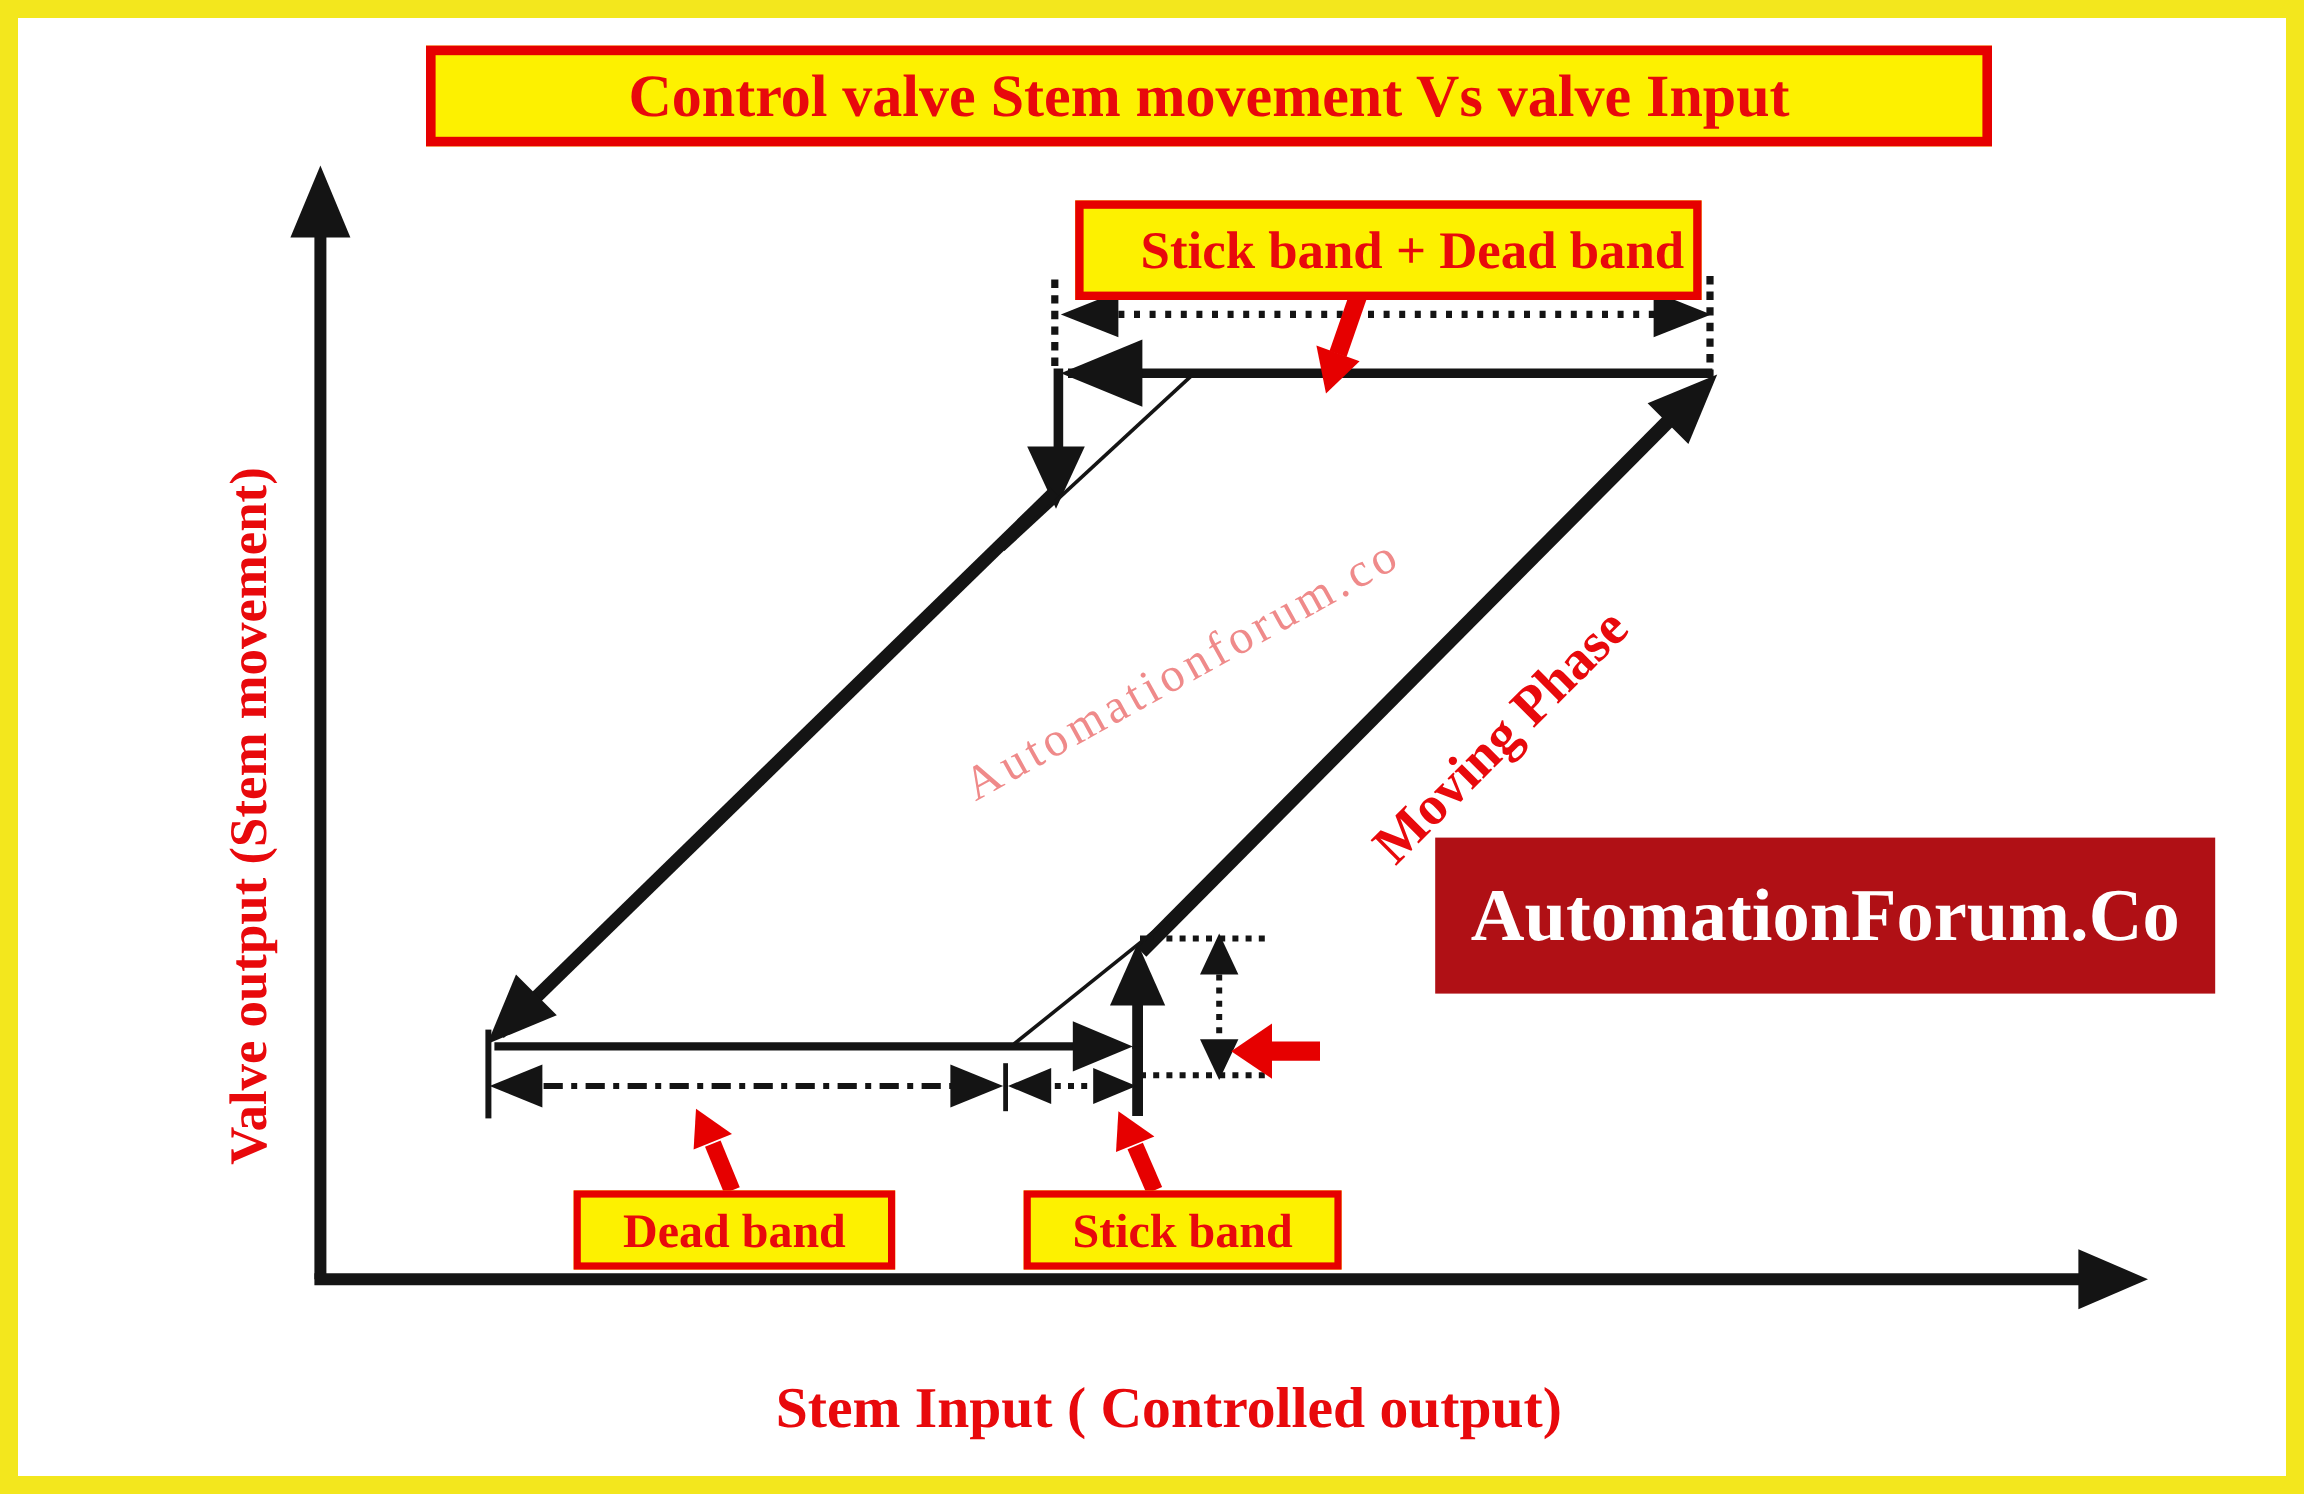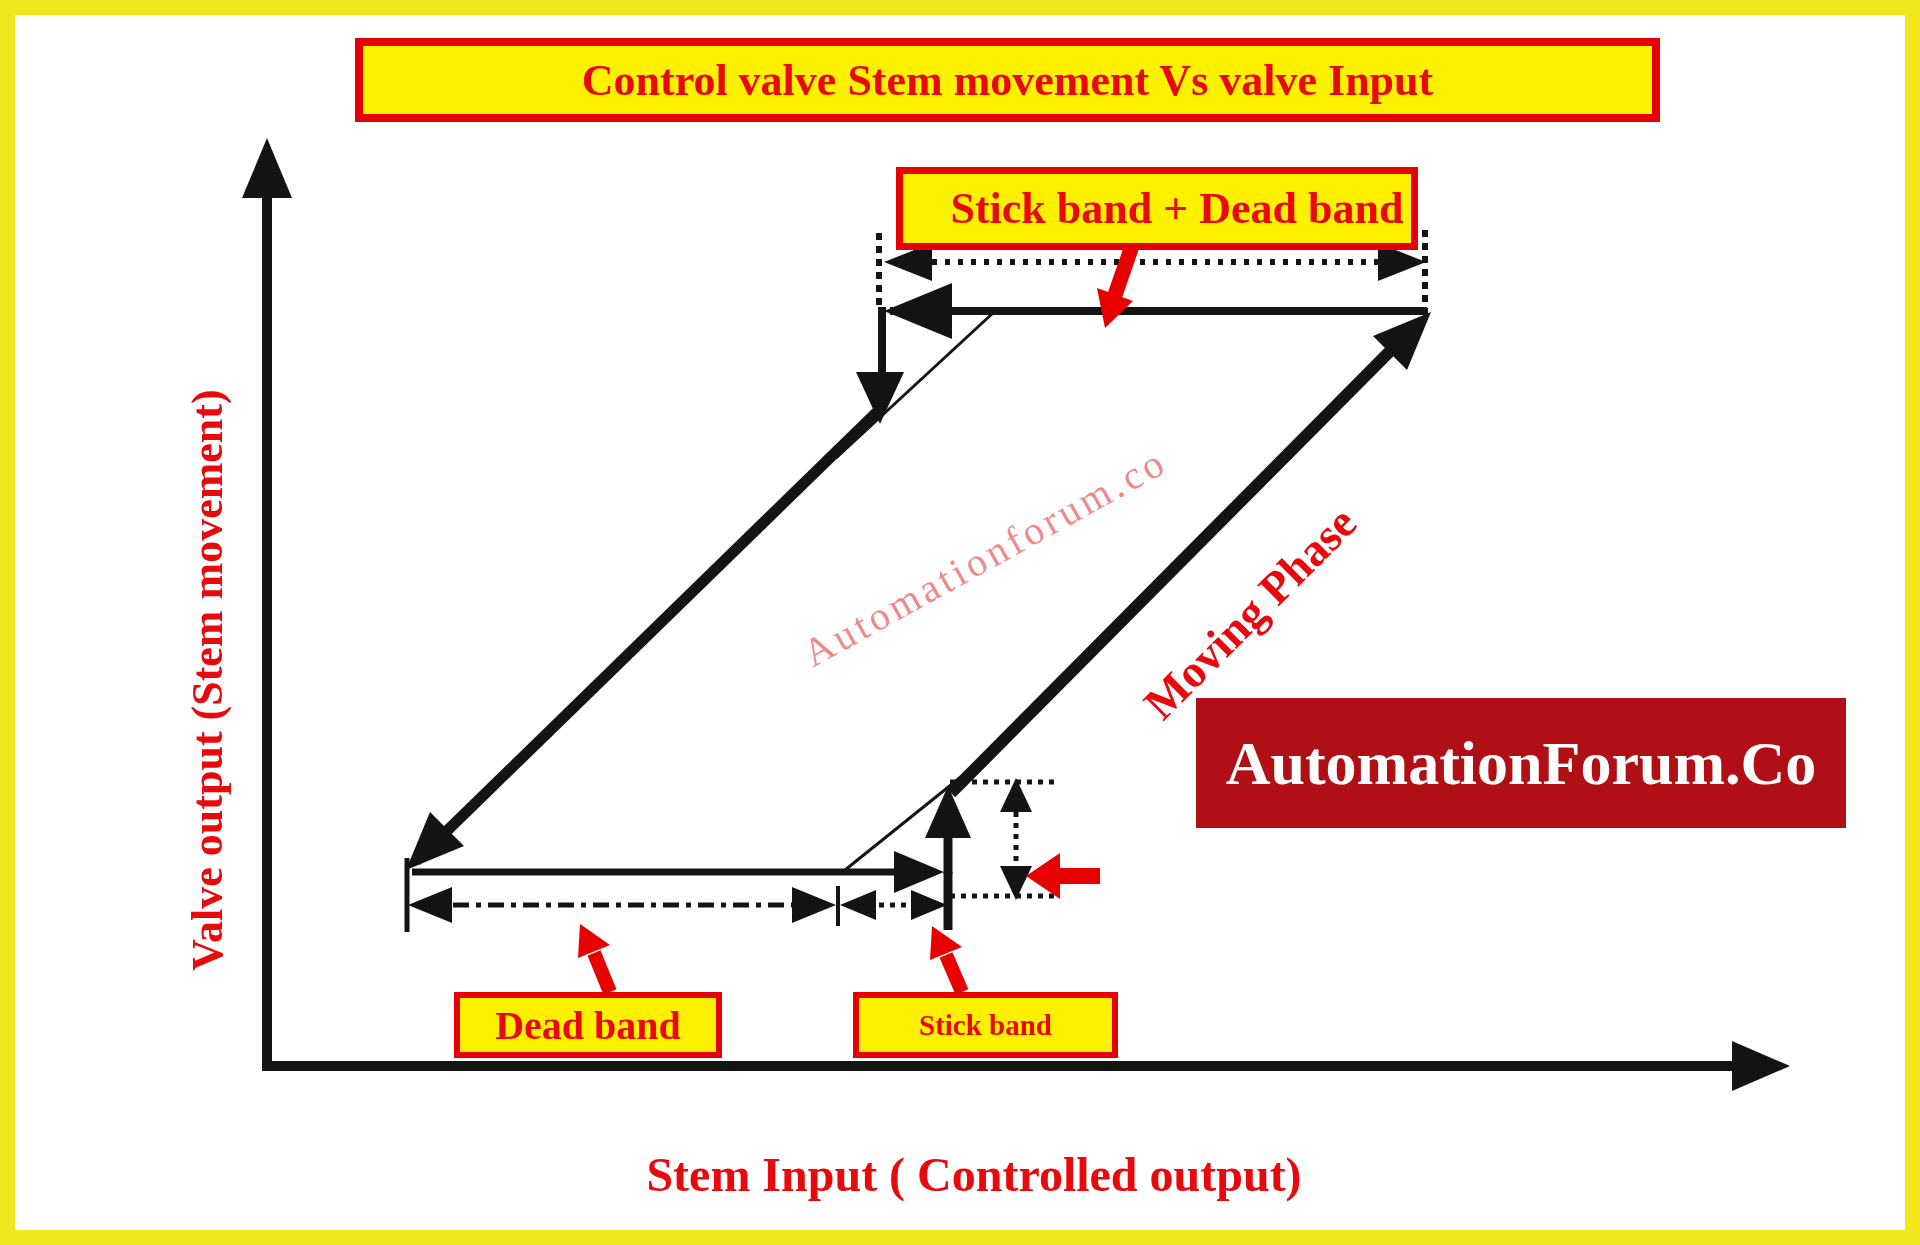--- a/index.html
+++ b/index.html
@@ -16,7 +16,7 @@
   .callout{position:absolute;display:flex;align-items:center;justify-content:center;
     background:var(--label_yellow);border:7px solid var(--label_red);
     color:var(--text_red);font-weight:bold;z-index:20;white-space:nowrap;}
-  .title-box{left:355px;top:38px;width:1305px;height:84px;font-size:44px;border-width:8px;}
+  .title-box{left:355px;top:38px;width:1305px;height:84px;font-size:50px;border-width:8px;}
   .stickdead-box{left:896px;top:167px;width:522px;height:83px;font-size:44px;padding-left:40px;}
   .slipjump-box{left:1103px;top:837px;width:267px;height:78px;font-size:42px;}
   .deadband-box{left:454px;top:992px;width:268px;height:66px;font-size:40px;border-width:6px;text-align:right;}

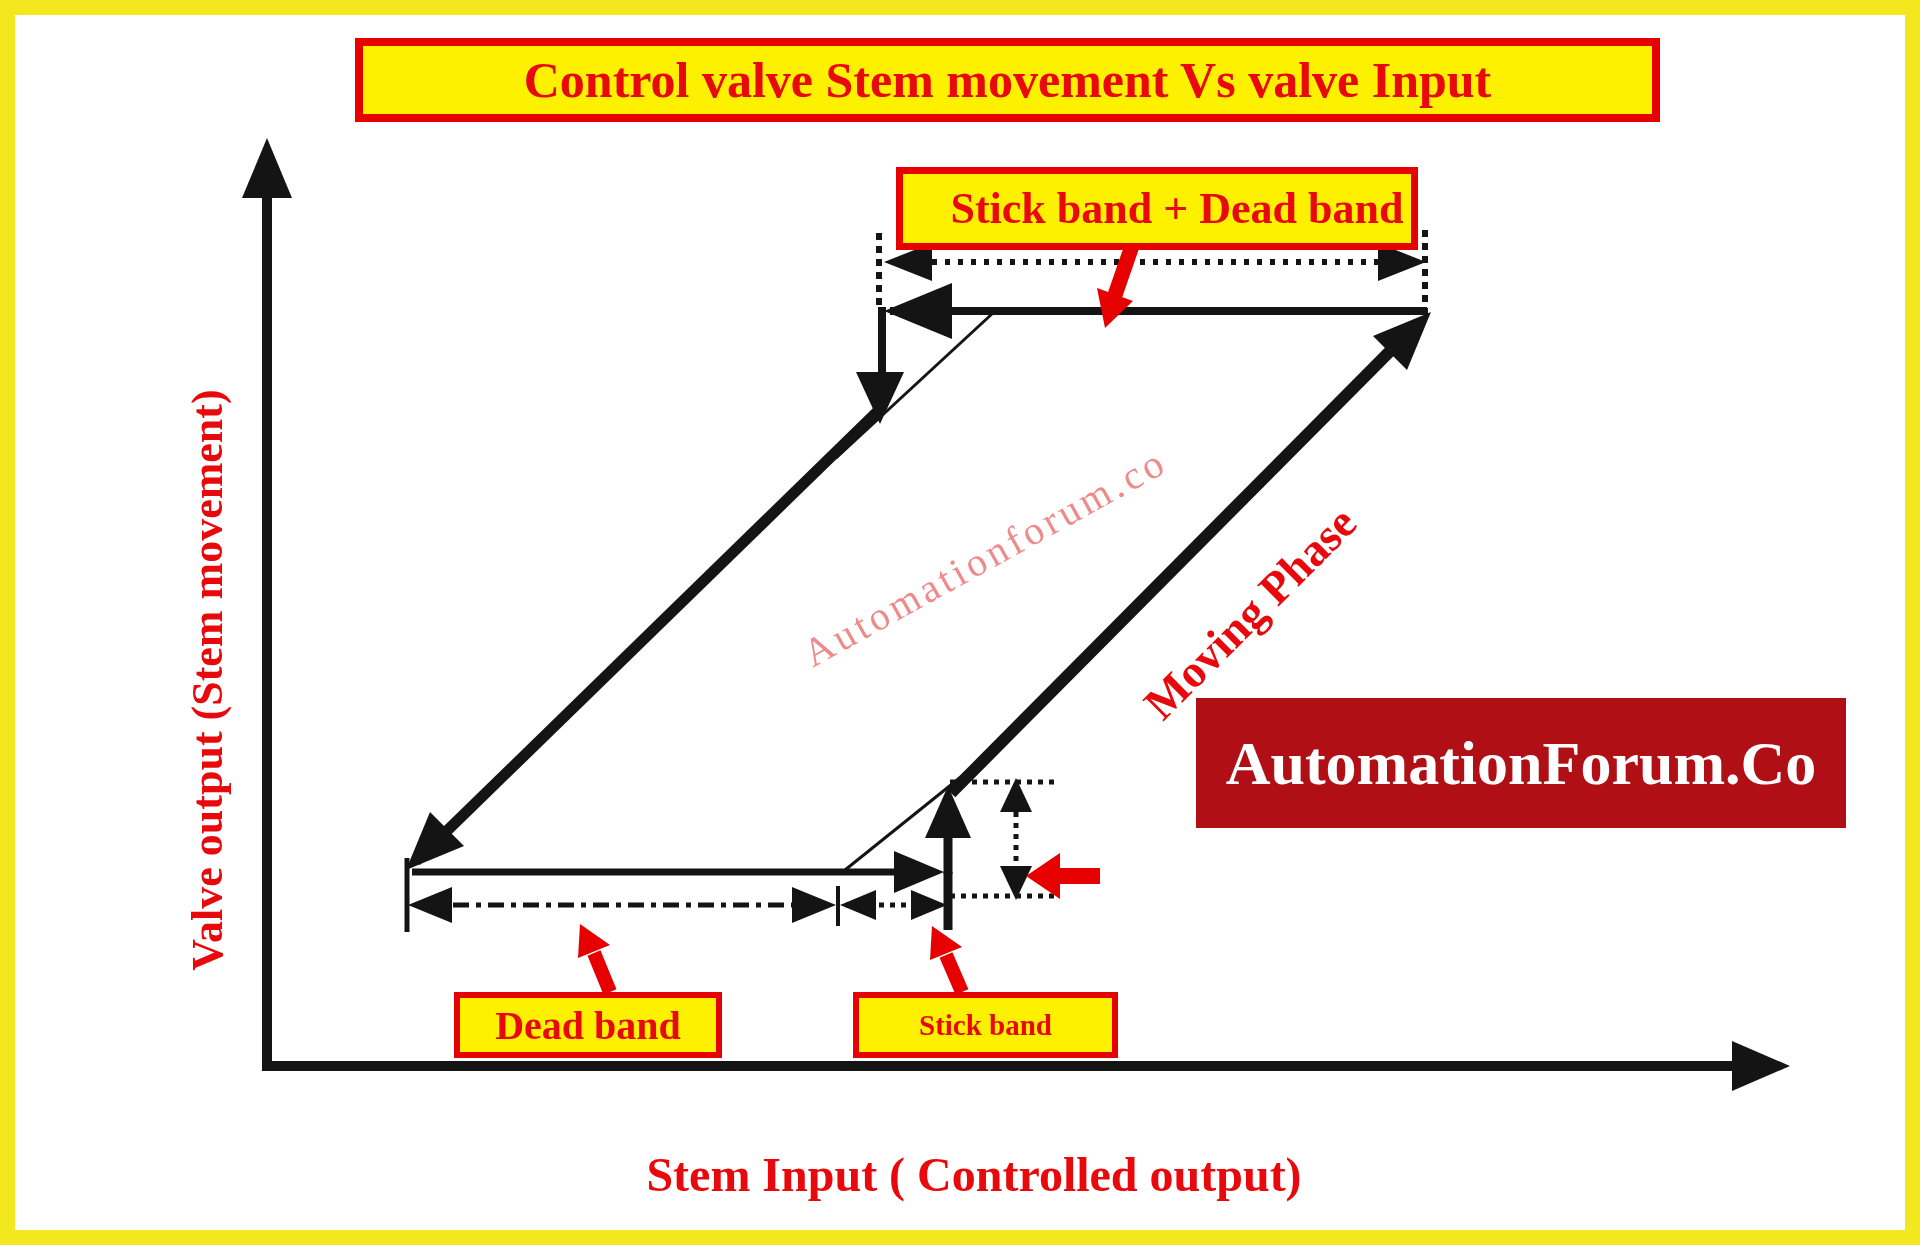--- a/index.html
+++ b/index.html
@@ -19,7 +19,7 @@
   .title-box{left:355px;top:38px;width:1305px;height:84px;font-size:50px;border-width:8px;}
   .stickdead-box{left:896px;top:167px;width:522px;height:83px;font-size:44px;padding-left:40px;}
   .slipjump-box{left:1103px;top:837px;width:267px;height:78px;font-size:42px;}
-  .deadband-box{left:454px;top:992px;width:268px;height:66px;font-size:40px;border-width:6px;text-align:right;}
+  .deadband-box{left:478px;top:992px;width:268px;height:66px;font-size:40px;border-width:6px;text-align:right;}
   .stickband-box{left:853px;top:992px;width:265px;height:66px;font-size:29px;border-width:6px;}
   .axis-label{position:absolute;color:var(--text_red);font-weight:bold;white-space:nowrap;z-index:15;}
   .y-label{left:207px;top:680px;font-size:44px;transform:translate(-50%,-50%) rotate(-90deg);}

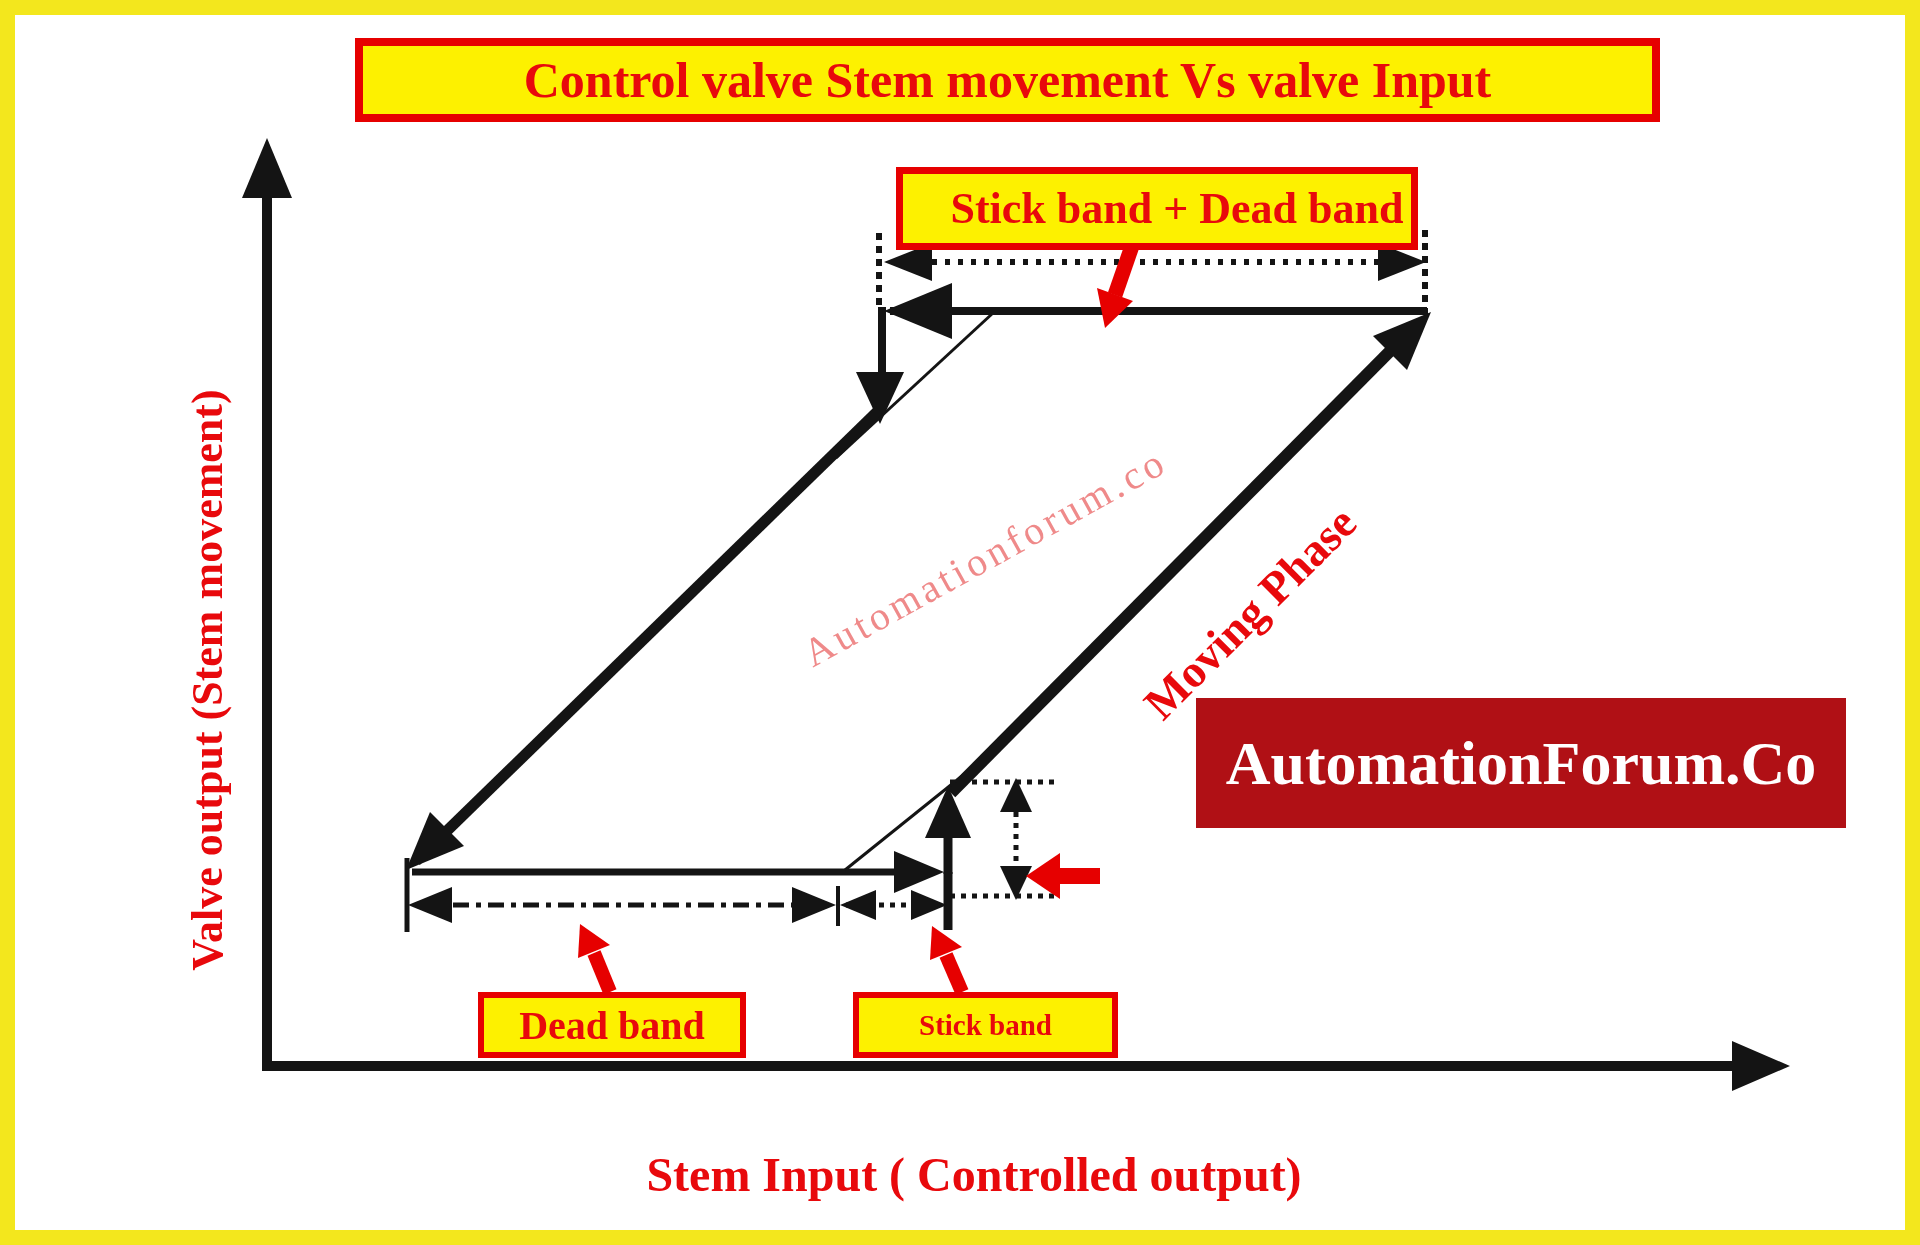--- a/index.html
+++ b/index.html
@@ -20,7 +20,7 @@
   .stickdead-box{left:896px;top:167px;width:522px;height:83px;font-size:44px;padding-left:40px;}
   .slipjump-box{left:1103px;top:837px;width:267px;height:78px;font-size:42px;}
   .deadband-box{left:478px;top:992px;width:268px;height:66px;font-size:40px;border-width:6px;text-align:right;}
-  .stickband-box{left:853px;top:992px;width:265px;height:66px;font-size:29px;border-width:6px;}
+  .stickband-box{left:853px;top:992px;width:265px;height:66px;font-size:40px;border-width:6px;}
   .axis-label{position:absolute;color:var(--text_red);font-weight:bold;white-space:nowrap;z-index:15;}
   .y-label{left:207px;top:680px;font-size:44px;transform:translate(-50%,-50%) rotate(-90deg);}
   .x-label{left:974px;top:1174px;font-size:48px;transform:translate(-50%,-50%);}

